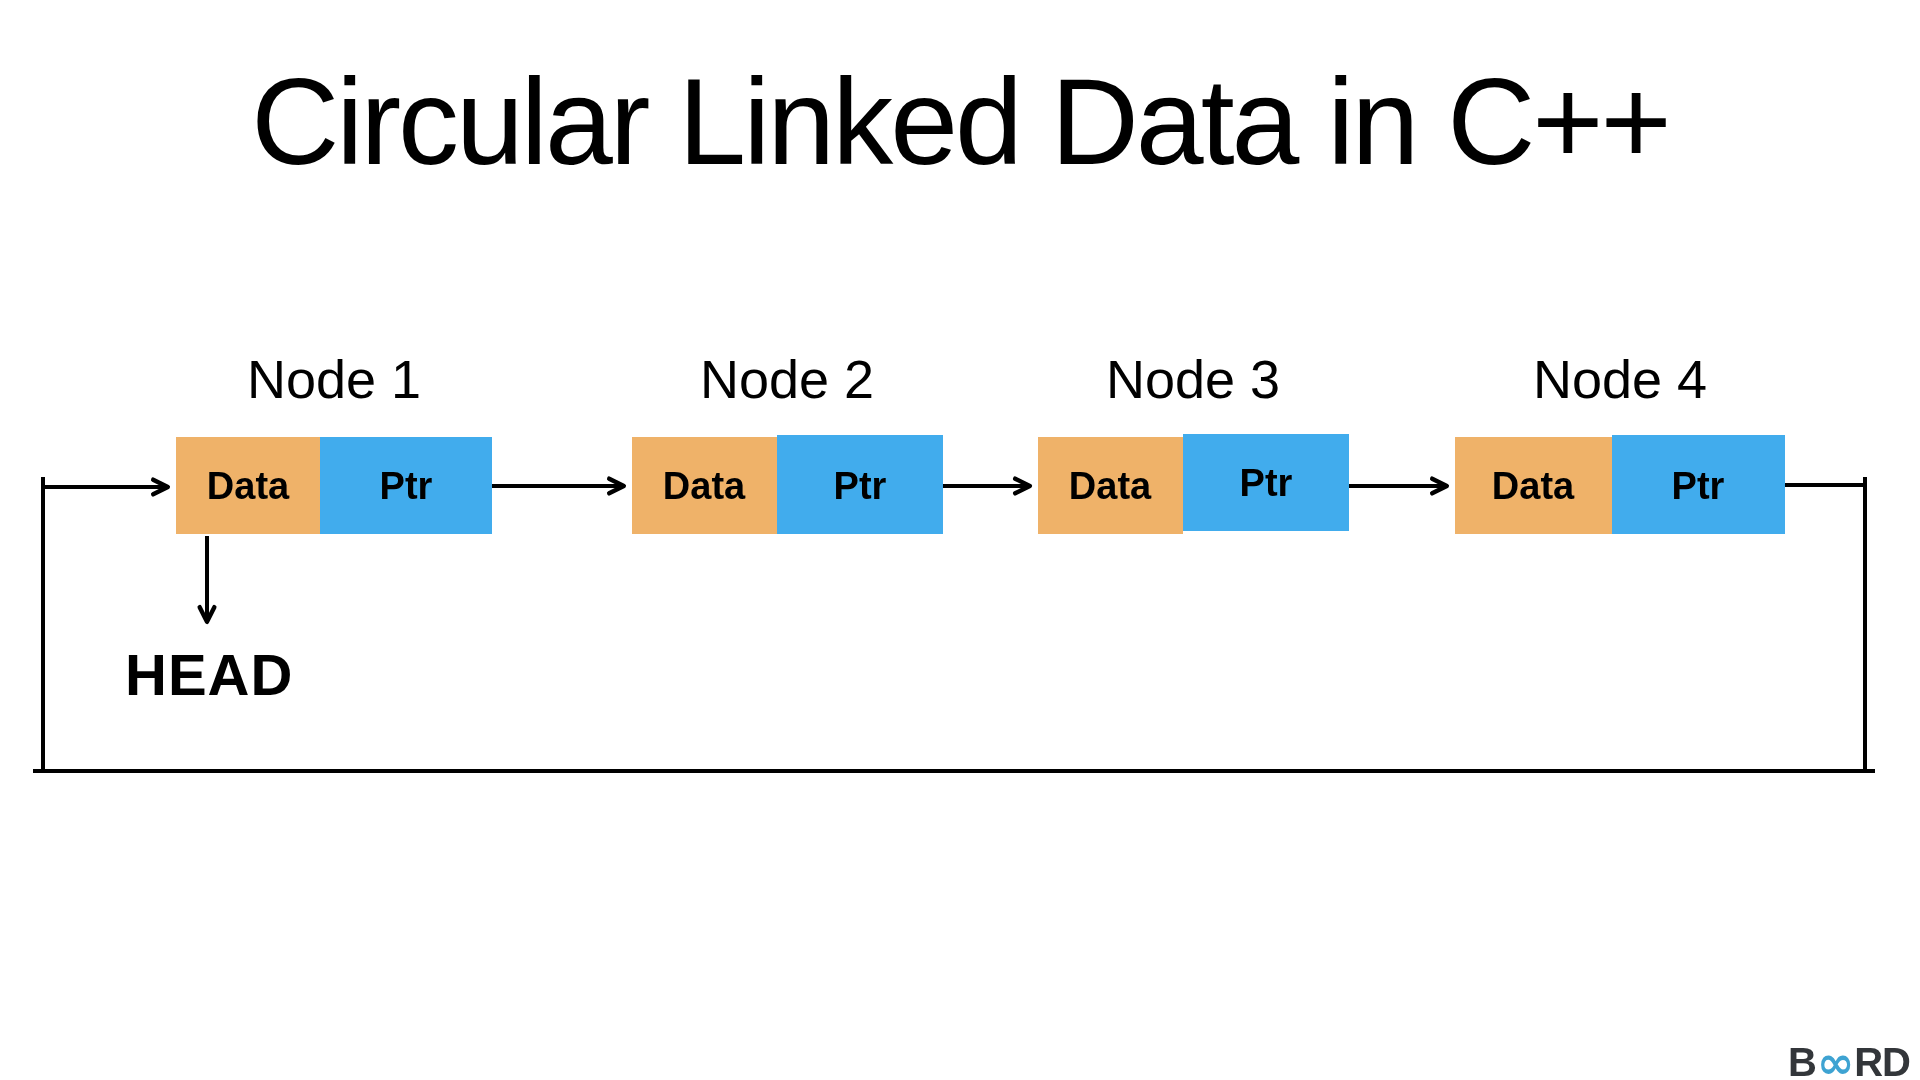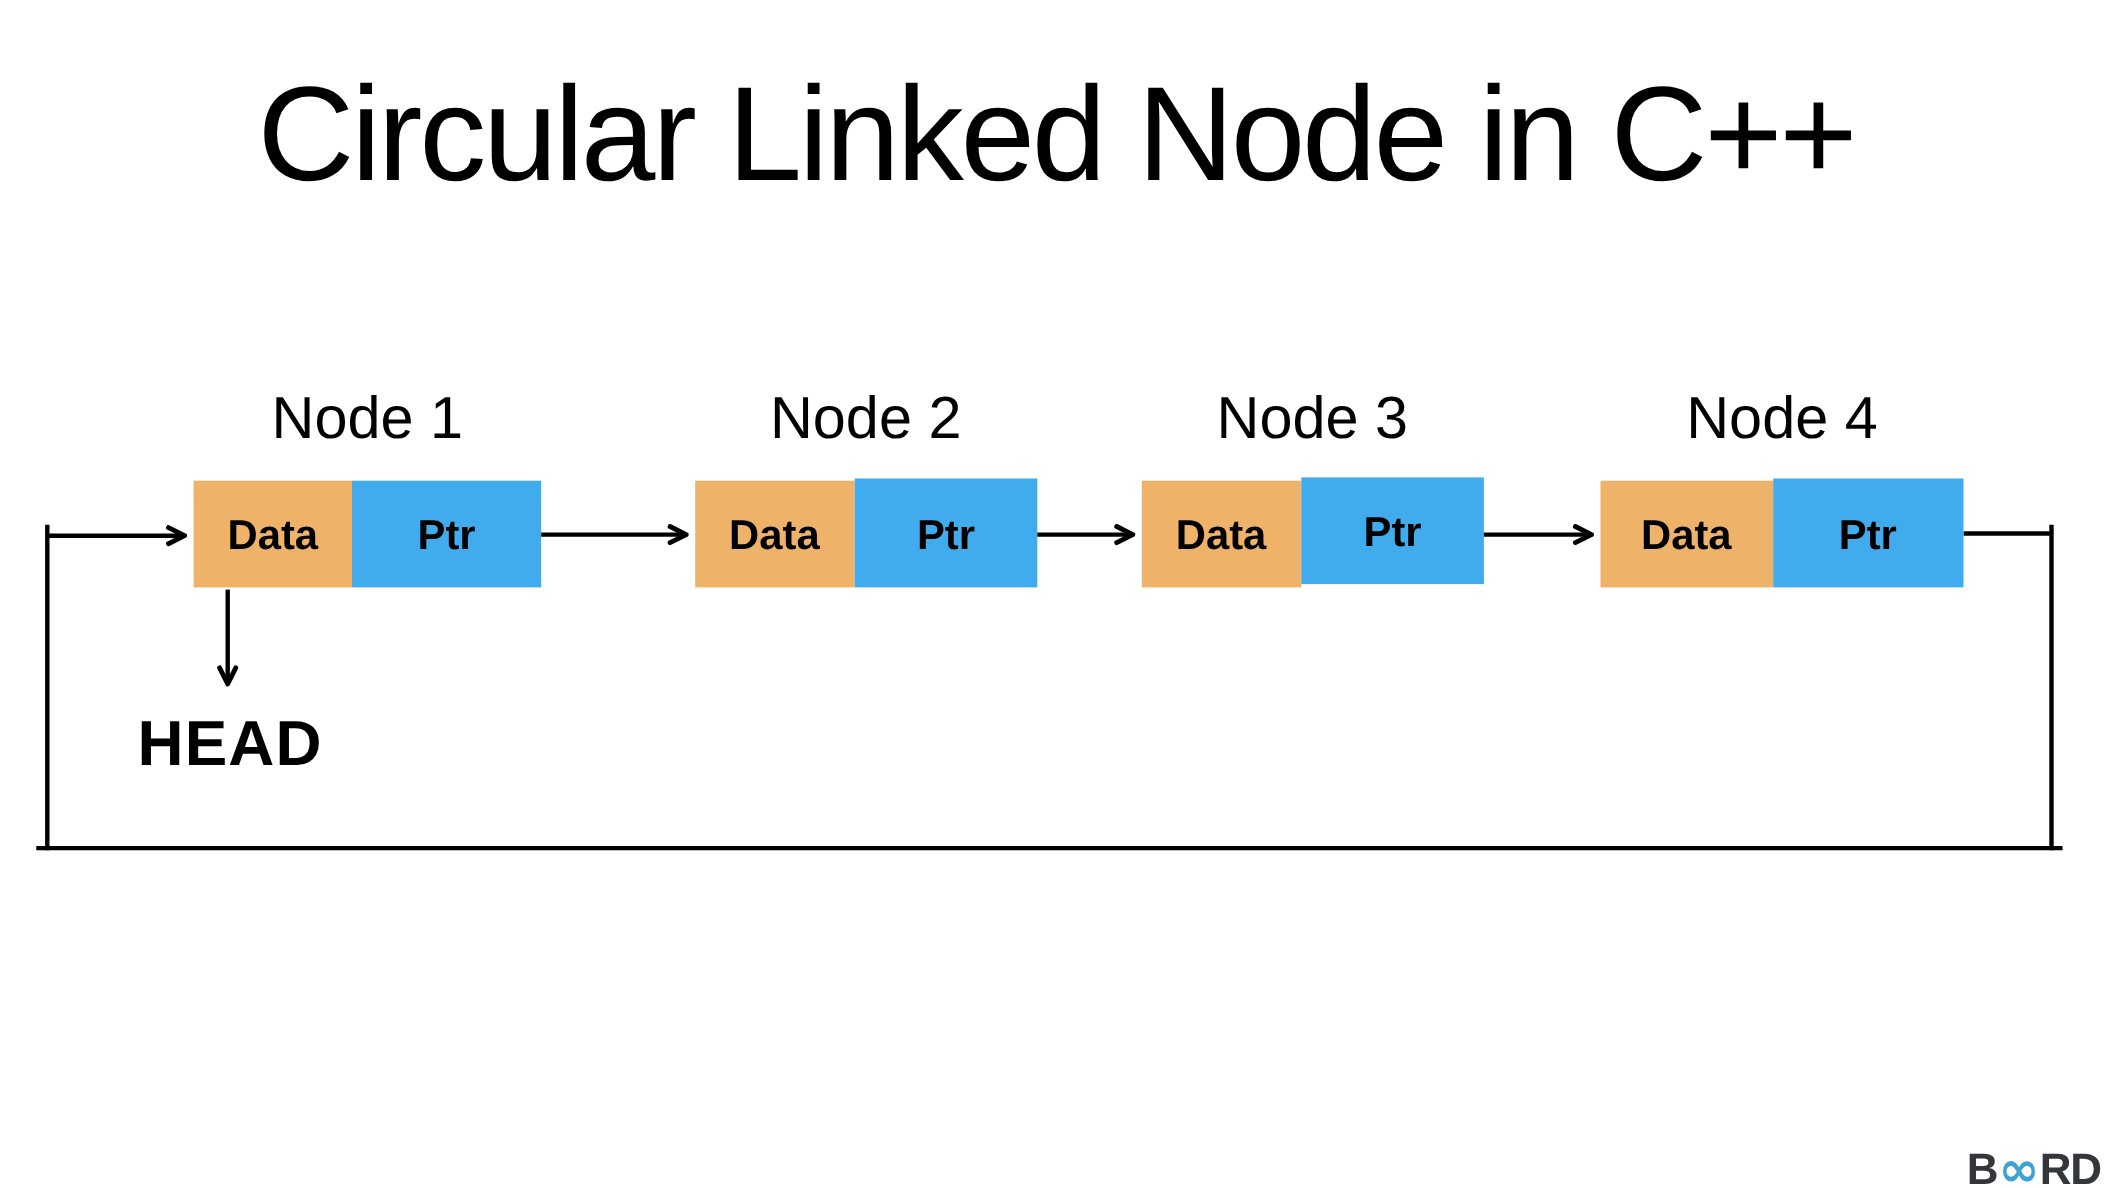--- a/index.html
+++ b/index.html
@@ -51,7 +51,7 @@
 
 <div id="canvas">
 
-  <div class="page-title">Circular Linked Node in C++</div>
+  <div class="page-title">Circular Linked Data in C++</div>
 
   <svg class="diagram" width="1920" height="1080" viewBox="0 0 1920 1080">
     <defs>

